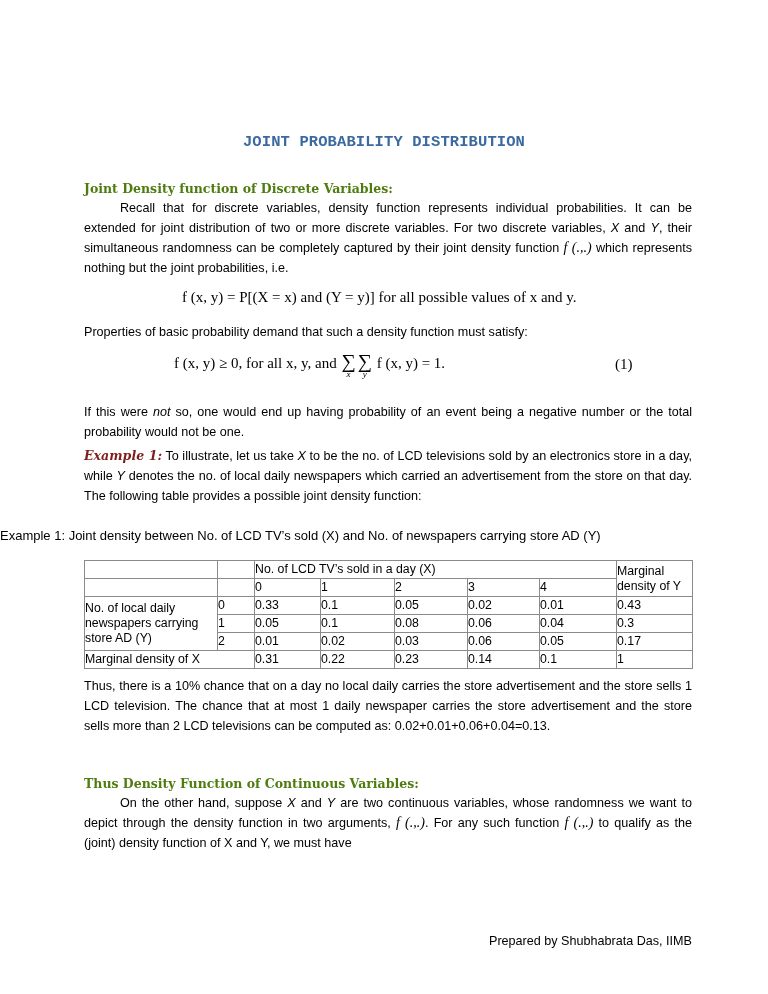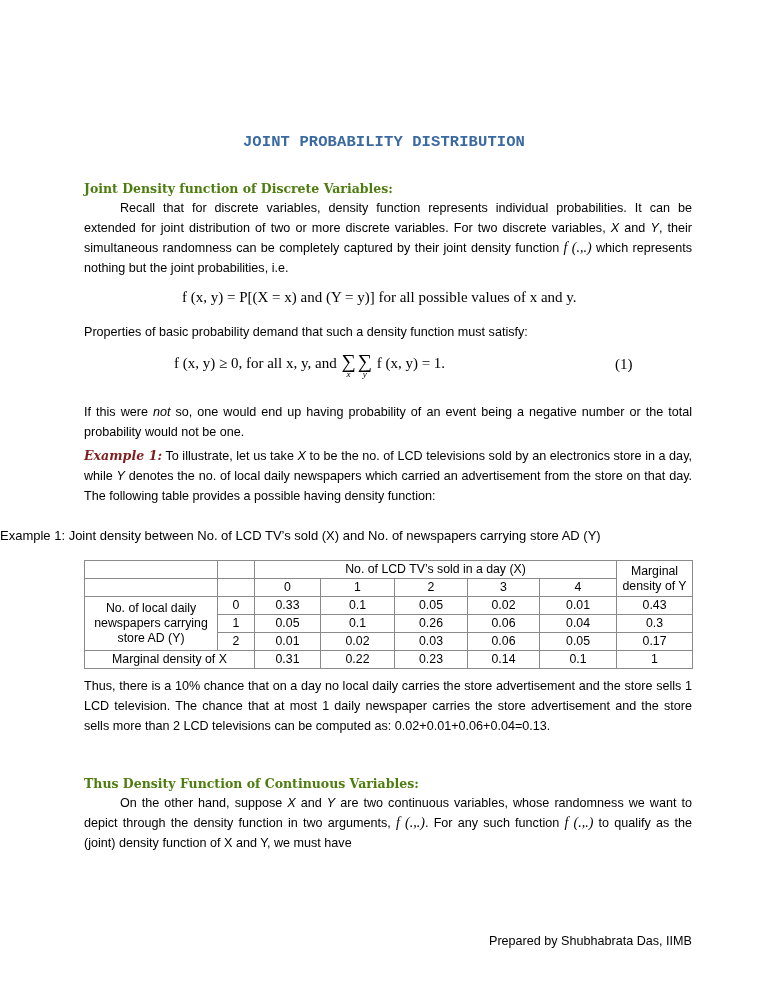--- a/index.html
+++ b/index.html
@@ -54,7 +54,7 @@
 </div>
 
 <div class="abs para" style="top:446px;">
-  <span class="ex-label">Example 1:</span><span> To illustrate, let us take </span><i>X</i><span> to be the no. of LCD televisions sold by an electronics store in a day, while </span><i>Y</i><span> denotes the no. of local daily newspapers which carried an advertisement from the store on that day. The following table provides a possible having density function:</span>
+  <span class="ex-label">Example 1:</span><span> To illustrate, let us take </span><i>X</i><span> to be the no. of LCD televisions sold by an electronics store in a day, while </span><i>Y</i><span> denotes the no. of local daily newspapers which carried an advertisement from the store on that day. The following table provides a possible joint density function:</span>
 </div>
 
 <div class="abs caption">Example 1: Joint density between No. of LCD TV’s sold (X) and No. of newspapers carrying store AD (Y)</div>

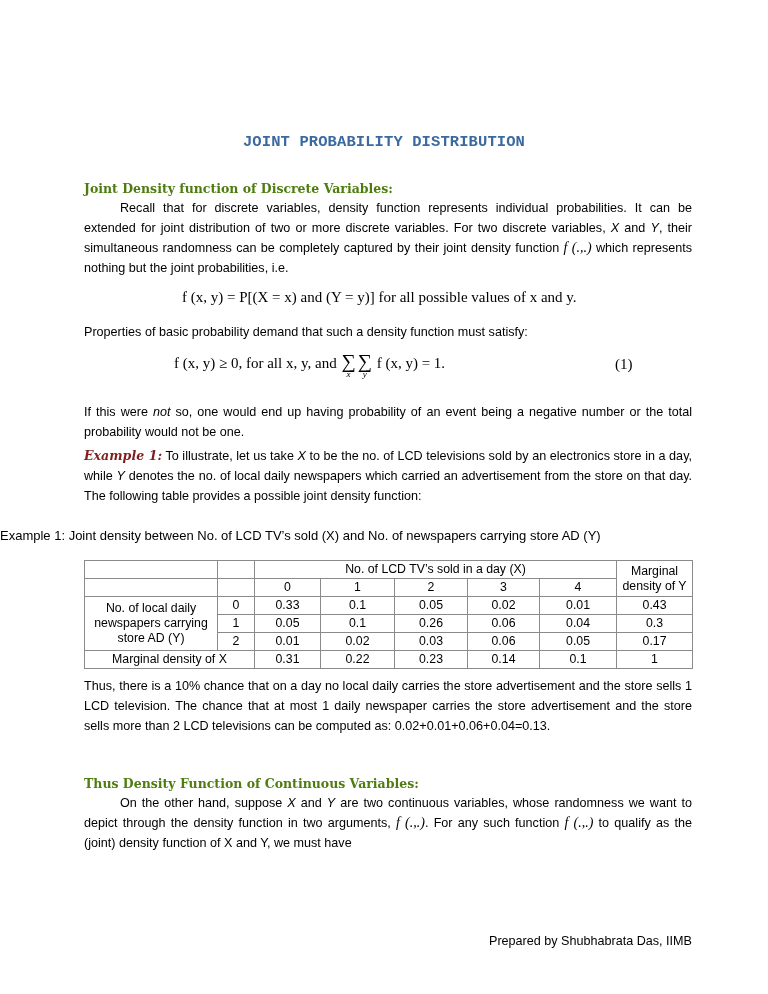--- a/index.html
+++ b/index.html
@@ -20,7 +20,7 @@
   .caption { left: 0; width: 756px; text-align: left; font-size: 13px; top: 528px; }
   table.jd { position: absolute; left: 84px; top: 560px; width: 608px;
              border-collapse: collapse; font-size: 12.3px; table-layout: fixed; }
-  table.jd td { border: 1px solid #8a8a8a; text-align: center; padding: 0; height: 17px; line-height: 15px; }
+  table.jd td { border: 1px solid #8a8a8a; text-align: left; padding: 0; height: 17px; line-height: 15px; }
   table.jd { border-top: 1.5px solid #555; border-bottom: 1.5px solid #555; }
   .sum { display: inline-block; vertical-align: middle; text-align: center; margin: 0 1px; }
   .sum .s { font-size: 20px; line-height: 18px; display: block; }

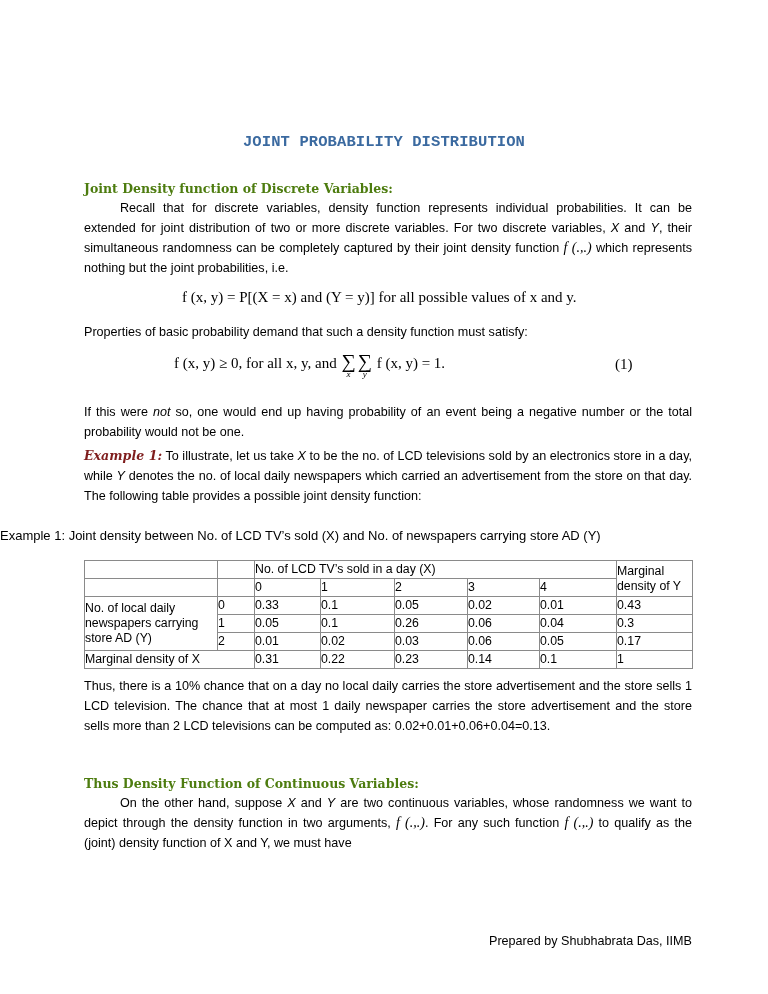--- a/index.html
+++ b/index.html
@@ -100,7 +100,7 @@
     <td>1</td>
     <td>0.05</td>
     <td>0.1</td>
-    <td>0.26</td>
+    <td>0.08</td>
     <td>0.06</td>
     <td>0.04</td>
     <td>0.3</td>

